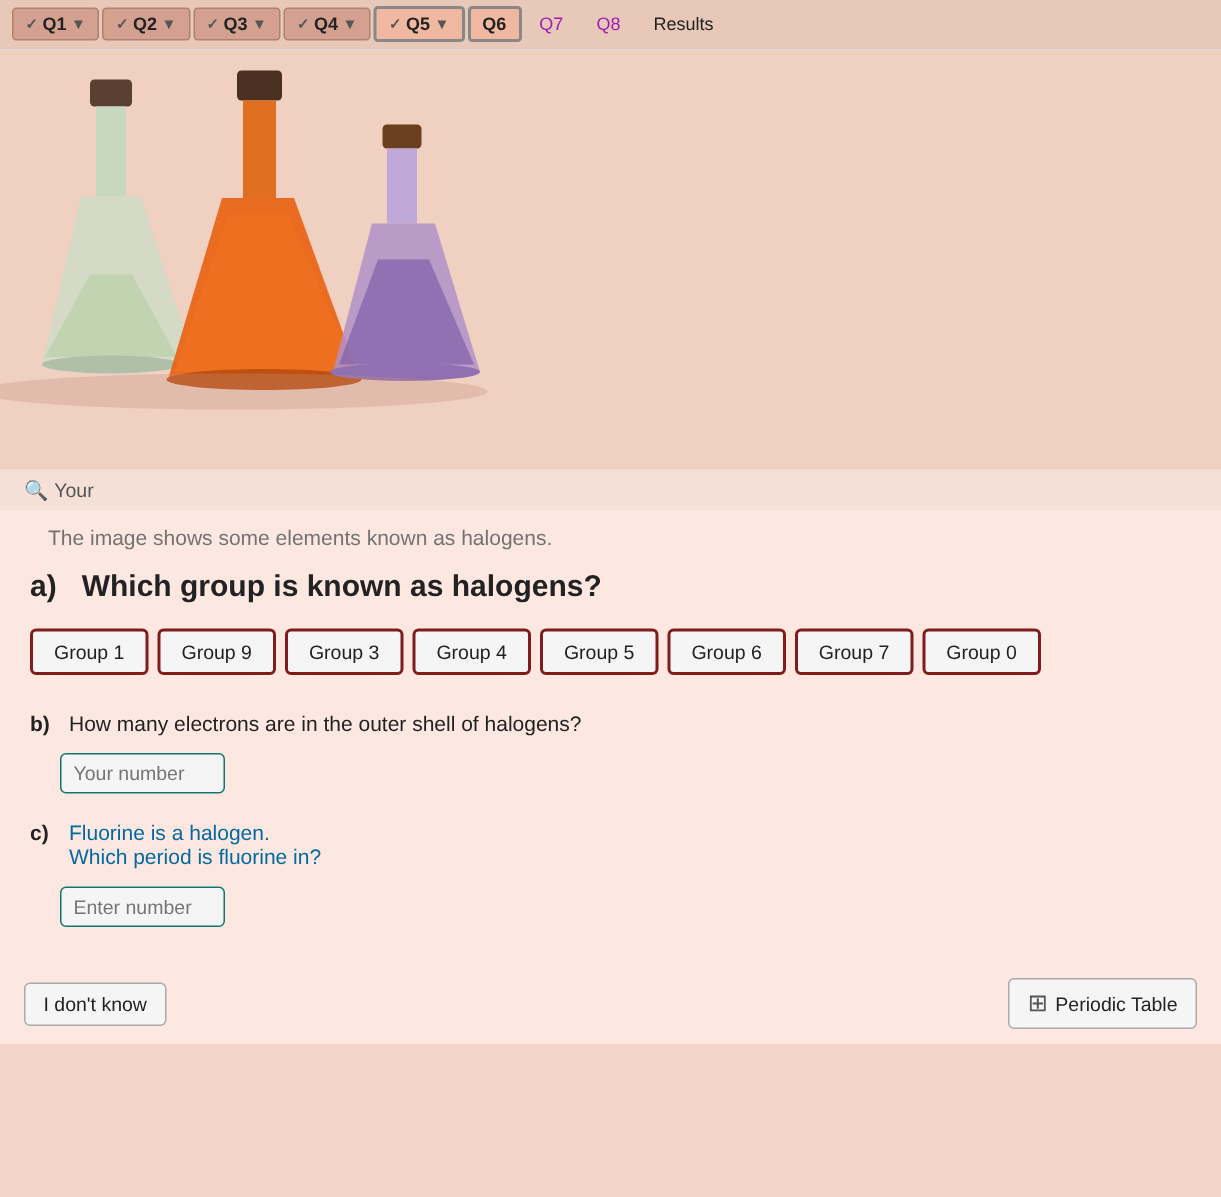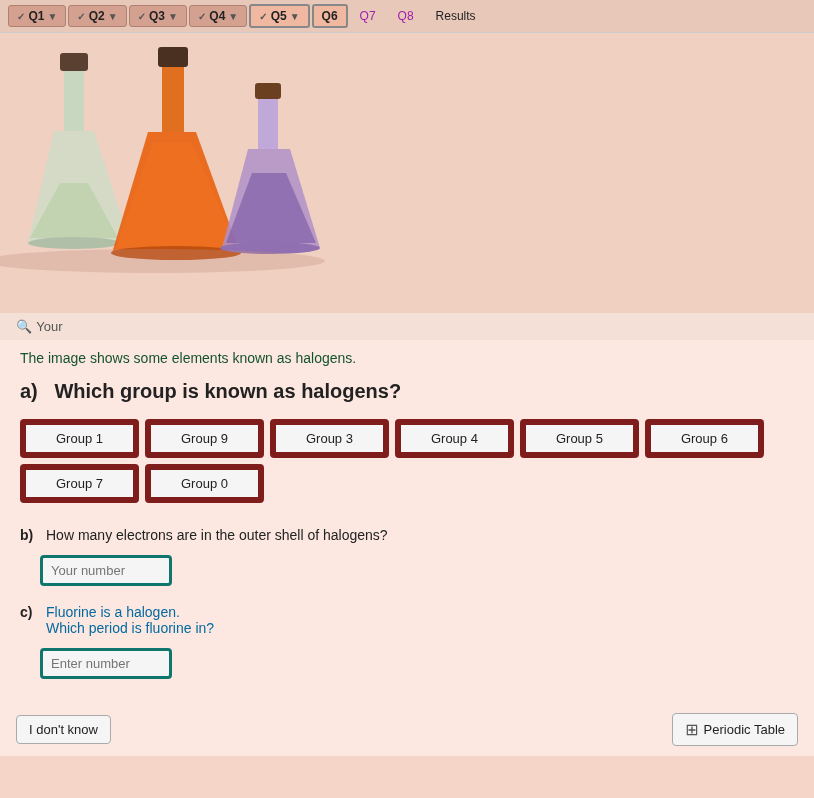--- a/index.html
+++ b/index.html
@@ -98,8 +98,9 @@
     }
     .question-intro {
       font-size: 14px;
-      color: #14532d;
+      color: #737373;
       margin-bottom: 14px;
+      margin-left: 12px;
     }
     .question-label {
       font-size: 20px;

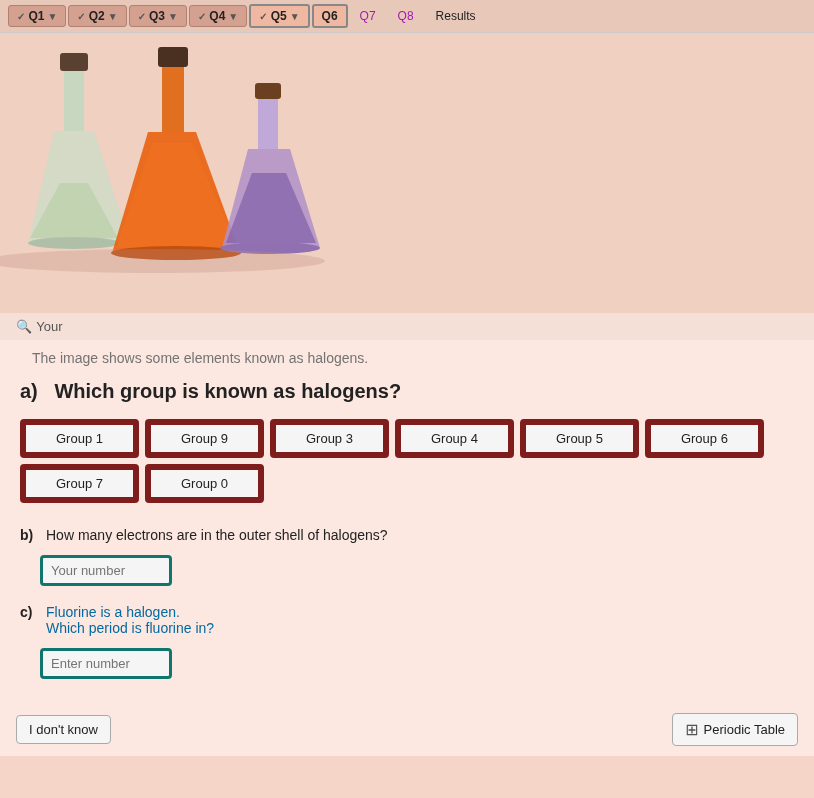--- a/index.html
+++ b/index.html
@@ -118,9 +118,9 @@
       margin-left: 20px;
     }
     .group-btn {
-      padding: 6px 30px;
+      padding: 6px 14px;
       background: #f5f5f5;
-      border: 6px solid #7f1d1d;
+      border: 2px solid #7f1d1d;
       border-radius: 4px;
       font-size: 13px;
       color: #222;

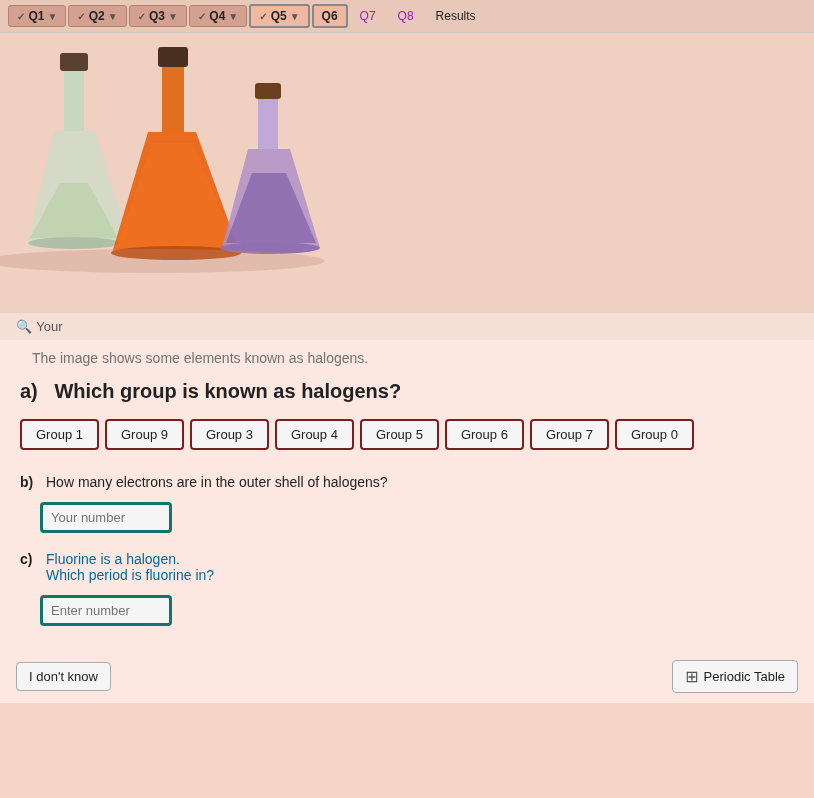--- a/index.html
+++ b/index.html
@@ -145,9 +145,9 @@
       min-width: 20px;
     }
     .answer-input {
-      width: 132px;
+      width: 110px;
       padding: 5px 8px;
-      border: 3px solid #0f766e;
+      border: 1px solid #0f766e;
       border-radius: 4px;
       background: #f5f5f5;
       font-size: 13px;

